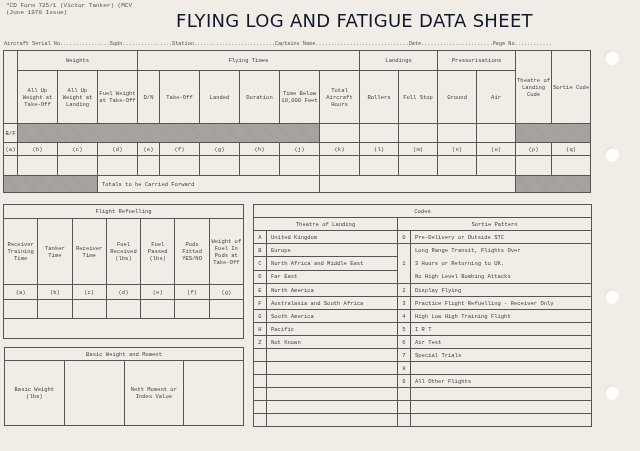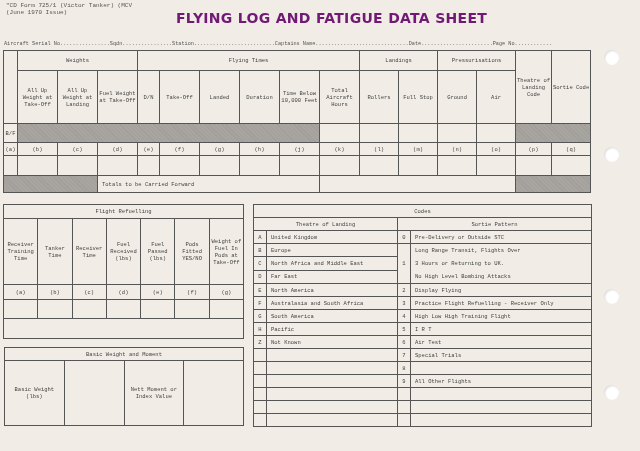--- a/index.html
+++ b/index.html
@@ -7,8 +7,8 @@
        font-family:"Liberation Mono","DejaVu Sans Mono",monospace;color:#3a3a3a;}
   .abs{position:absolute;}
   .formref{left:6px;top:2px;font-size:6px;line-height:7px;color:#555;}
-  .title{left:176px;top:10px;font-family:"DejaVu Sans","Liberation Sans",sans-serif;font-weight:bold;
-         font-size:14px;letter-spacing:0.3px;color:#701a75;}
+  .title{left:176px;top:10px;font-family:"DejaVu Sans","Liberation Sans",sans-serif;font-weight:normal;
+         font-size:18px;letter-spacing:0.3px;color:#0f172a;}
   .hdrline{left:4px;top:41px;font-size:5.2px;color:#555;white-space:nowrap;}
   table{border-collapse:collapse;position:absolute;table-layout:fixed;}
   td{border:1px solid #555;font-size:5.5px;text-align:center;vertical-align:middle;padding:0;

